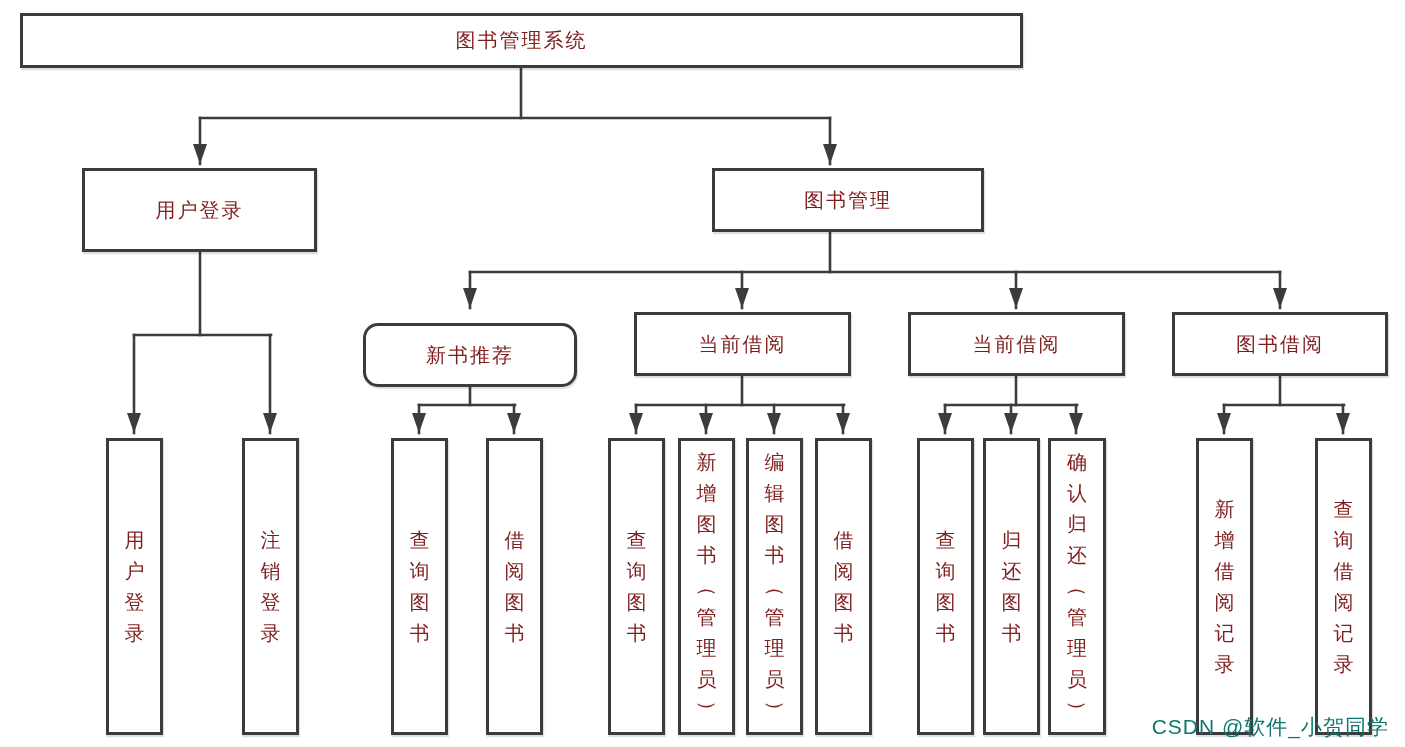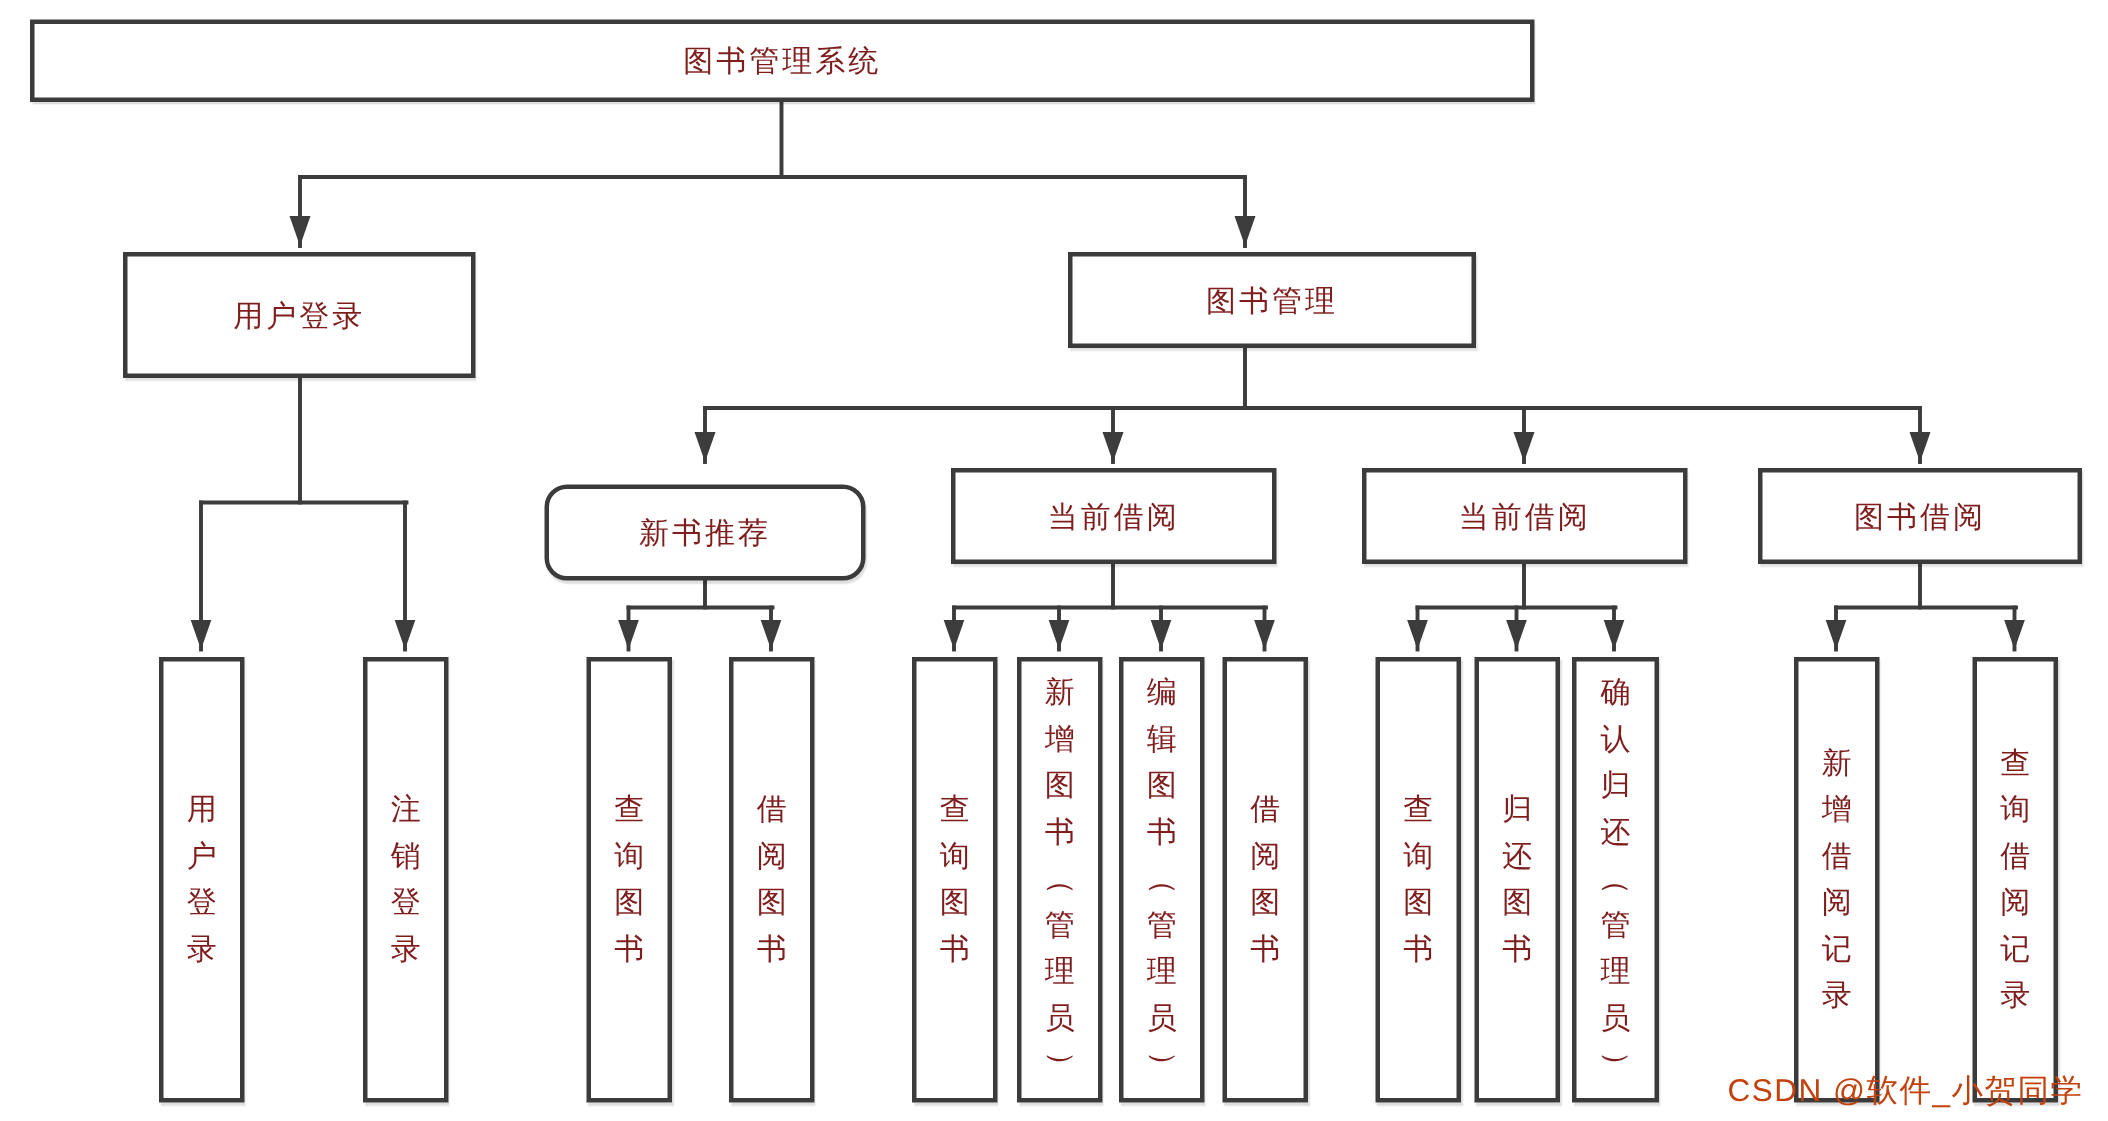--- a/index.html
+++ b/index.html
@@ -65,7 +65,7 @@
     bottom: 6px;
     font-size: 21px;
     letter-spacing: 1px;
-    color: #c2410c;
+    color: #0f766e;
     z-index: 3;
     white-space: nowrap;
   }

